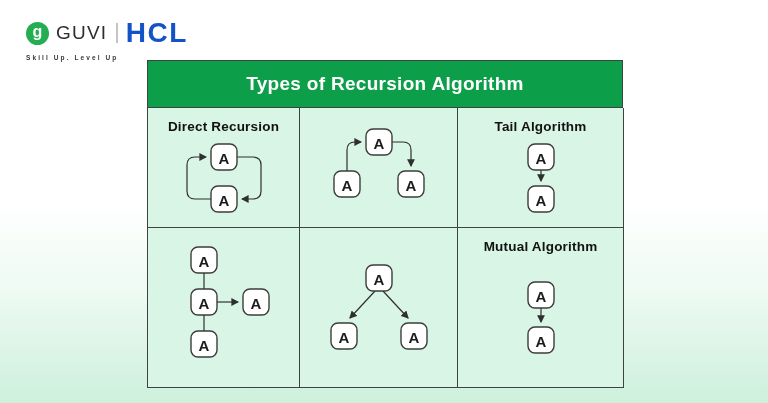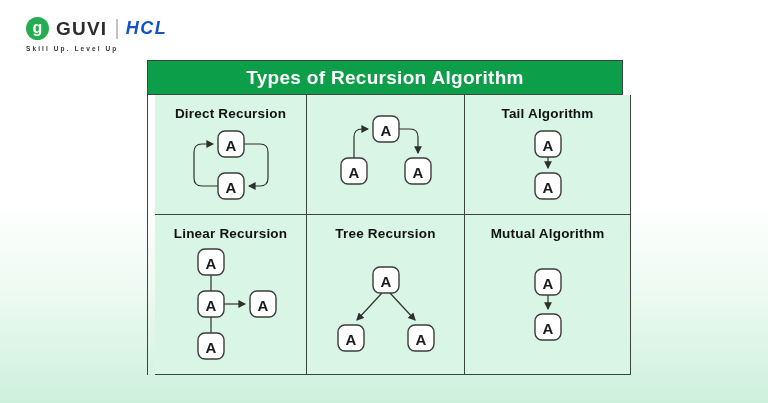--- a/index.html
+++ b/index.html
@@ -33,7 +33,7 @@
     font-weight:800; font-size:16px; line-height:1; padding-bottom:2px;
   }
   .logo-brand {
-    margin-left:7px; font-size:19px; font-weight:700;
+    margin-left:7px; font-size:19px; font-weight:400;
     letter-spacing:1.2px; color:#2d2d2d;
   }
   .logo-sep { width:1.5px; height:20px; background:#c4c4c4; margin:0 8px 0 9px; }

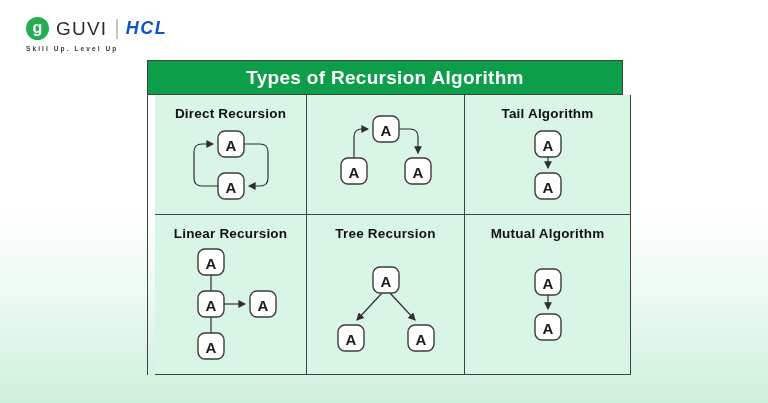--- a/index.html
+++ b/index.html
@@ -38,7 +38,7 @@
   }
   .logo-sep { width:1.5px; height:20px; background:#c4c4c4; margin:0 8px 0 9px; }
   .logo-partner {
-    font-size:18px; font-weight:800; font-style:italic;
+    font-size:28px; font-weight:800; 
     color: var(--hcl-blue); letter-spacing:1.5px;
   }
   .logo-tagline {

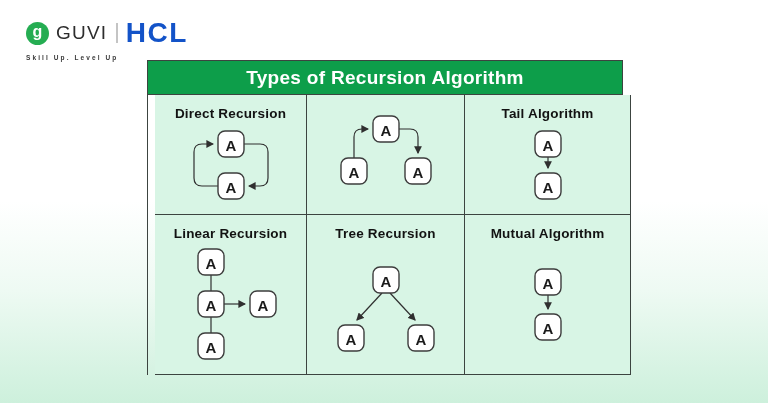--- a/index.html
+++ b/index.html
@@ -49,7 +49,7 @@
   
   .board { position:absolute; left:147px; top:60px; width:476px; }
   .board-header {
-    height:35px; background:var(--header-bg);
+    height:48px; background:var(--header-bg);
     border:1px solid var(--table-border);
     display:flex; align-items:center; justify-content:center;
     color:var(--title-text); font-weight:700; font-size:19px; letter-spacing:0.3px;

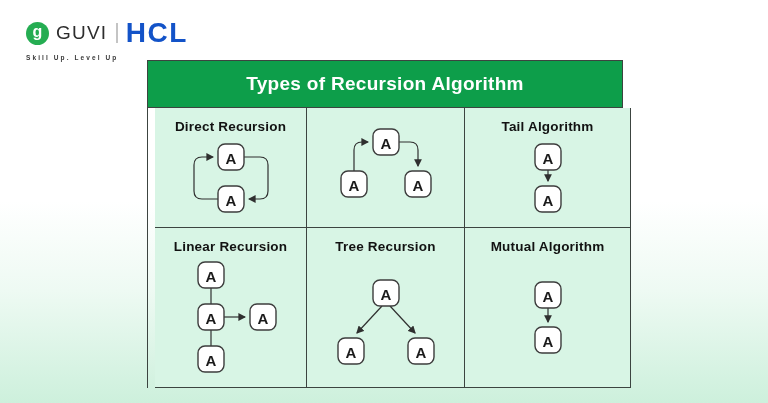--- a/index.html
+++ b/index.html
@@ -59,7 +59,6 @@
     grid-template-columns:152px 158px 166px;
     grid-template-rows:120px 160px;
     border-left:1px solid var(--table-border);
-    padding-left:7px;
   }
   .cell {
     background:var(--cell-bg);

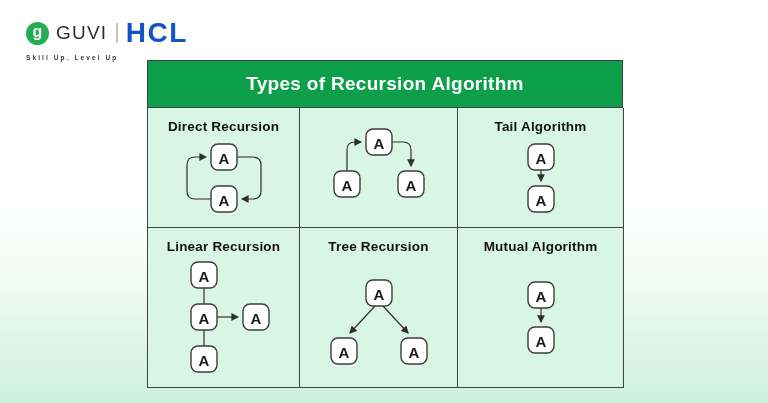--- a/index.html
+++ b/index.html
@@ -149,7 +149,6 @@
       </div>
 
       <div class="cell">
-        <div class="cell-title">Linear Recursion</div>
         <svg class="diagram" width="150" height="126" viewBox="0 0 150 126">
           <path class="edge" d="M 55 30 L 55 46"></path>
           <path class="edge" d="M 55 72 L 55 88"></path>

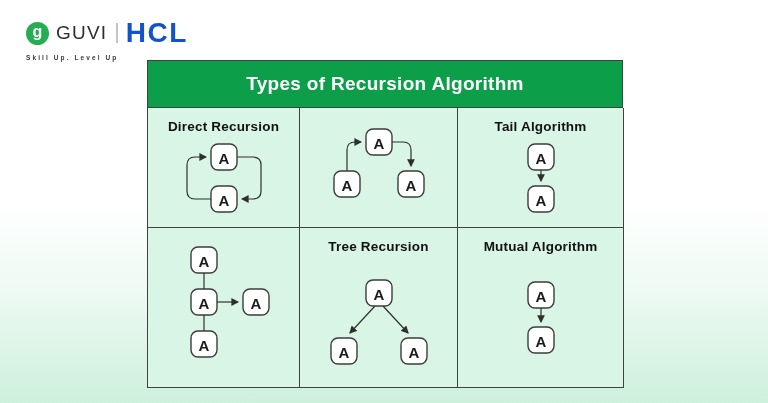--- a/index.html
+++ b/index.html
@@ -165,7 +165,6 @@
       </div>
 
       <div class="cell">
-        <div class="cell-title">Tree Recursion</div>
         <svg class="diagram" width="150" height="126" viewBox="0 0 150 126">
           <path class="edge" d="M 71 48 L 46 75" marker-end="url(#arrowhead)"></path>
           <path class="edge" d="M 79 48 L 104 75" marker-end="url(#arrowhead)"></path>

